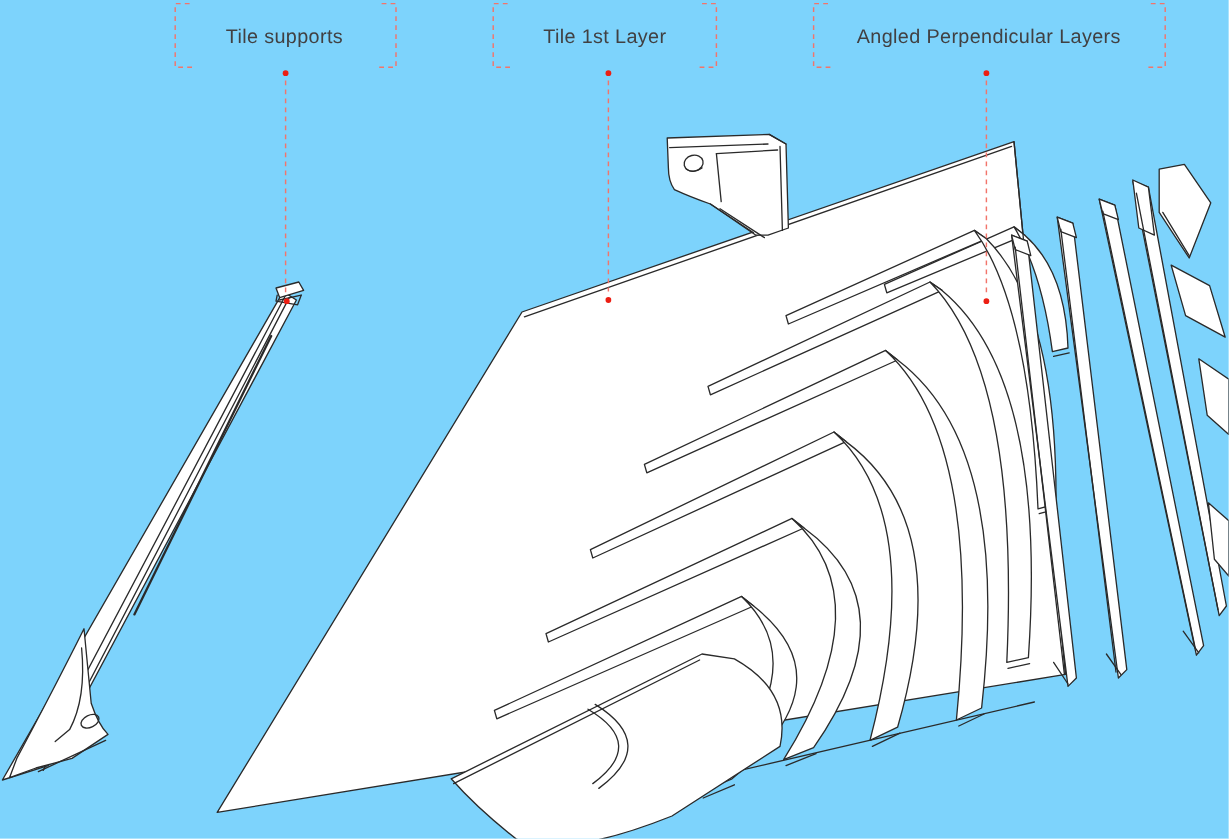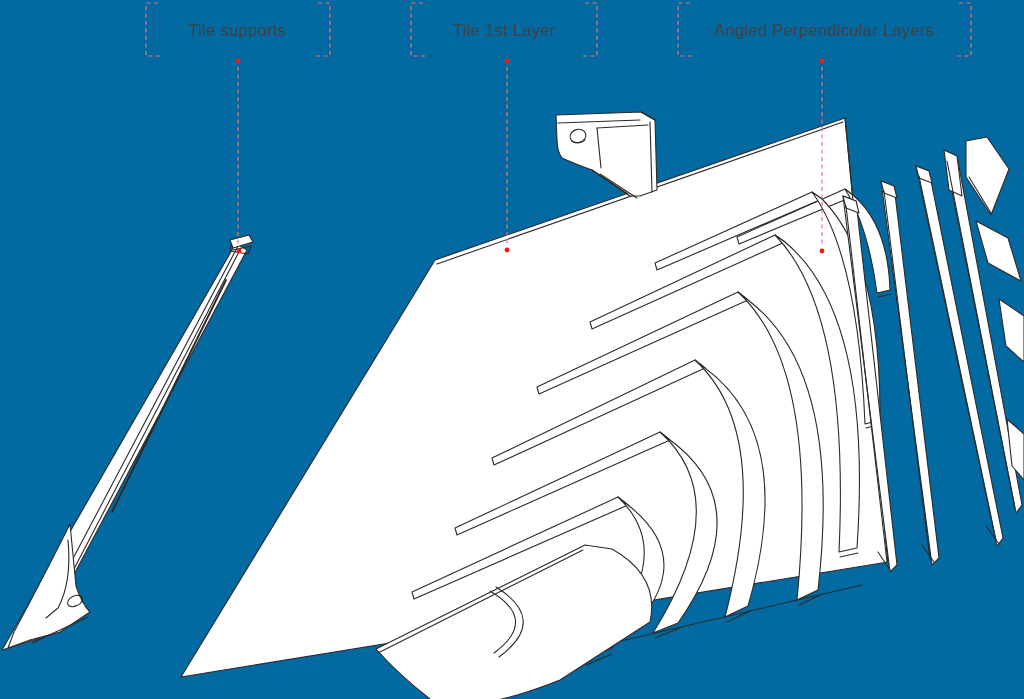--- a/index.html
+++ b/index.html
@@ -3,7 +3,7 @@
 <meta charset="utf-8">
 <style>
   html, body { margin: 0; padding: 0; background: #ffffff; }
-  .stage { position: relative; width: 1024px; height: 699px; background: #0369a1; overflow: hidden; }
+  .stage { position: relative; width: 1024px; height: 699px; background: #7dd3fc; overflow: hidden; }
   svg { display: block; }
   text.label {
     font-family: "Liberation Sans", sans-serif;

